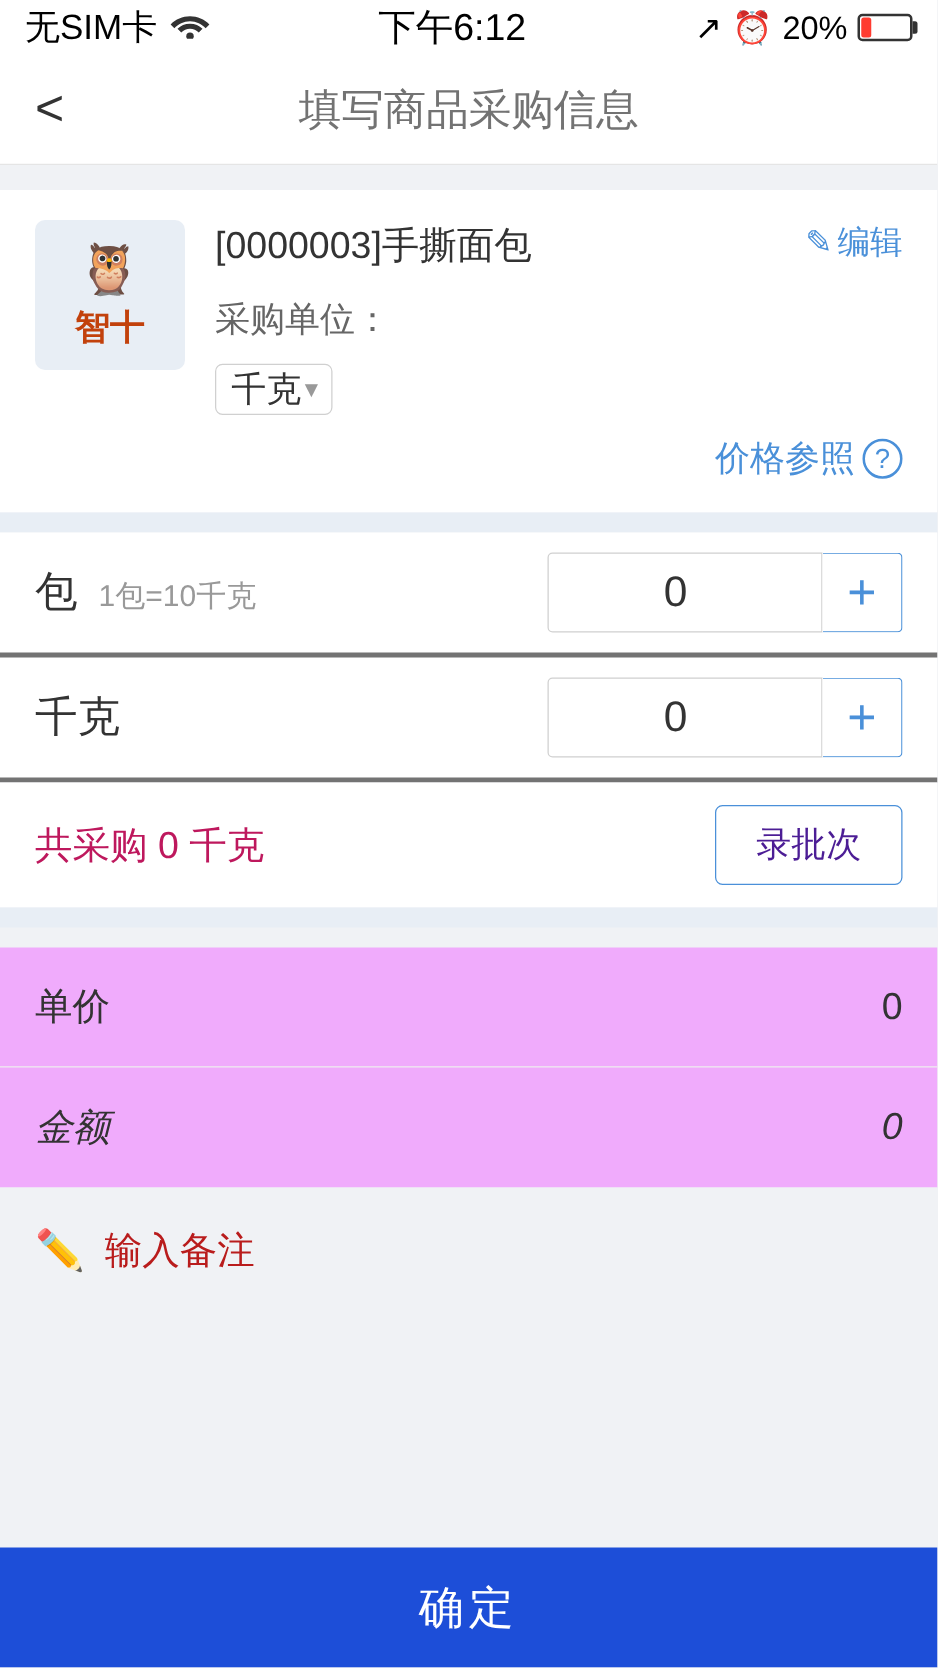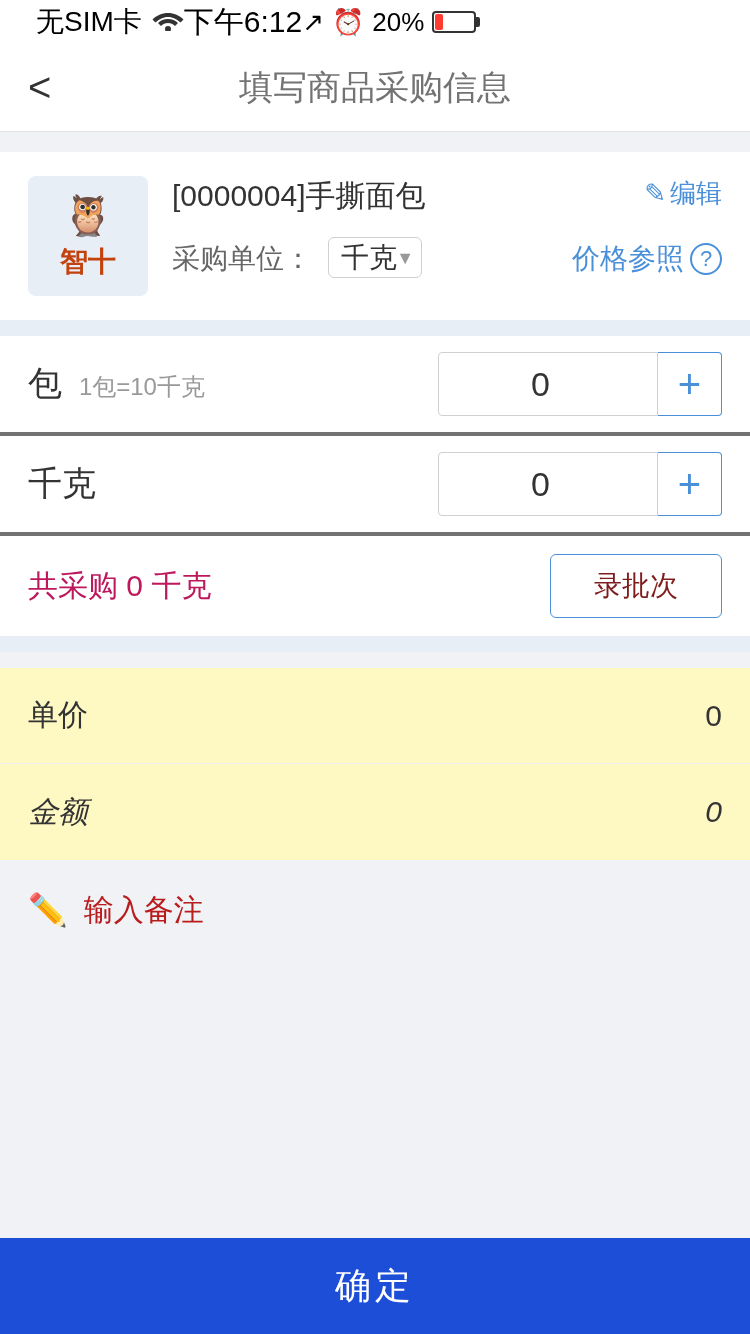--- a/index.html
+++ b/index.html
@@ -20,7 +20,8 @@
       background: #fff;
       display: flex;
       align-items: center;
-      padding: 0 36px;
+      justify-content: space-between;
+      padding: 0 20px;
       font-size: 28px;
       color: #000;
     }

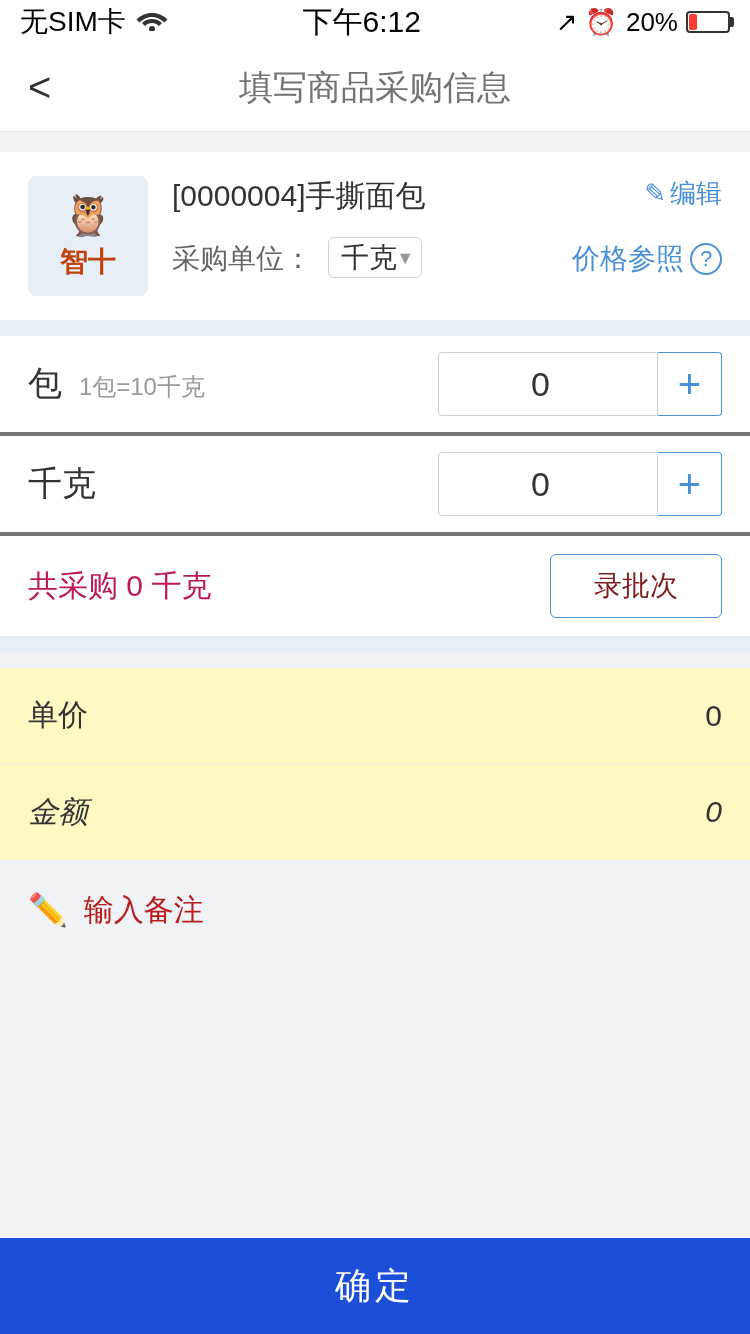--- a/index.html
+++ b/index.html
@@ -408,7 +408,7 @@
     </div>
     <div class="product-info">
       <div class="product-name-row">
-        <div class="product-name">[0000004]手撕面包</div>
+        <div class="product-name">[0000003]手撕面包</div>
         <div class="edit-btn">
           <span>✎</span>
           <span>编辑</span>

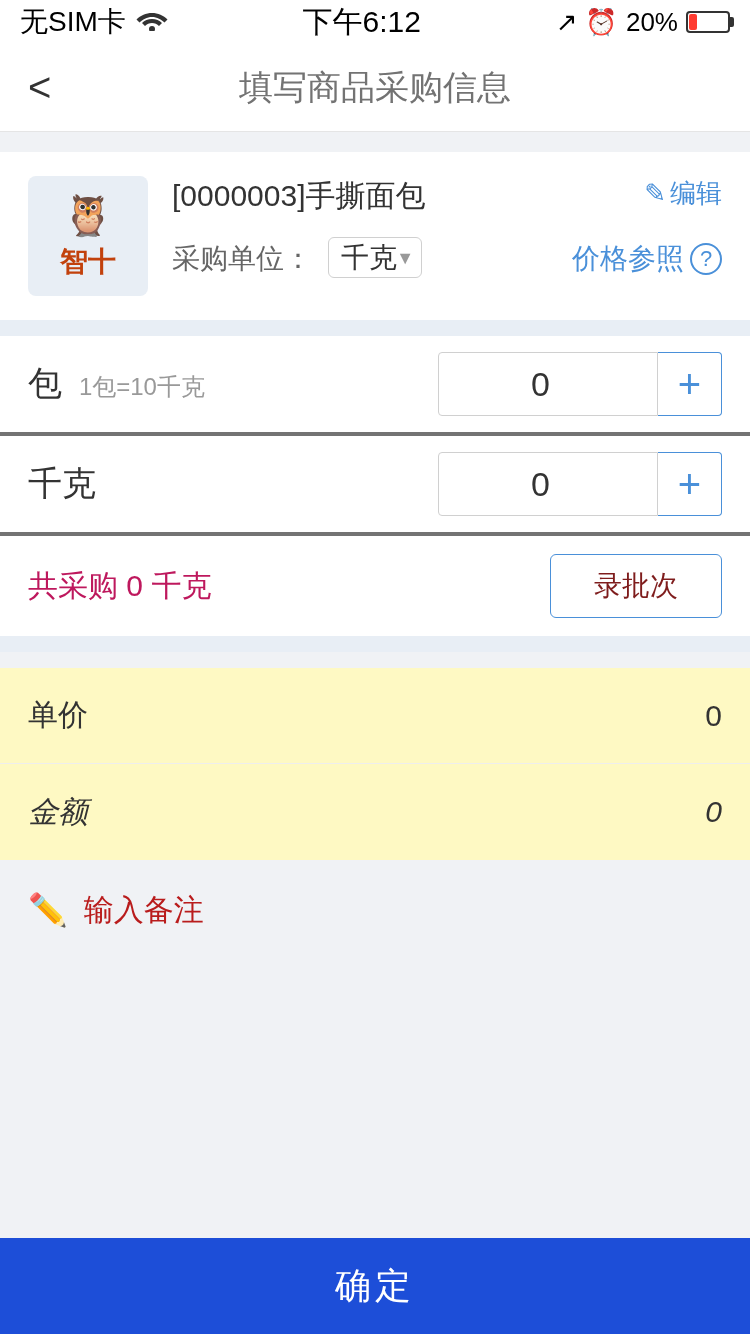--- a/index.html
+++ b/index.html
@@ -149,9 +149,10 @@
     }
     .unit-row {
       display: flex;
-      align-items: flex-end;
+      align-items: flex-start;
       gap: 16px;
       margin-top: 20px;
+      flex-direction: column;
     }
     .unit-label {
       font-size: 28px;

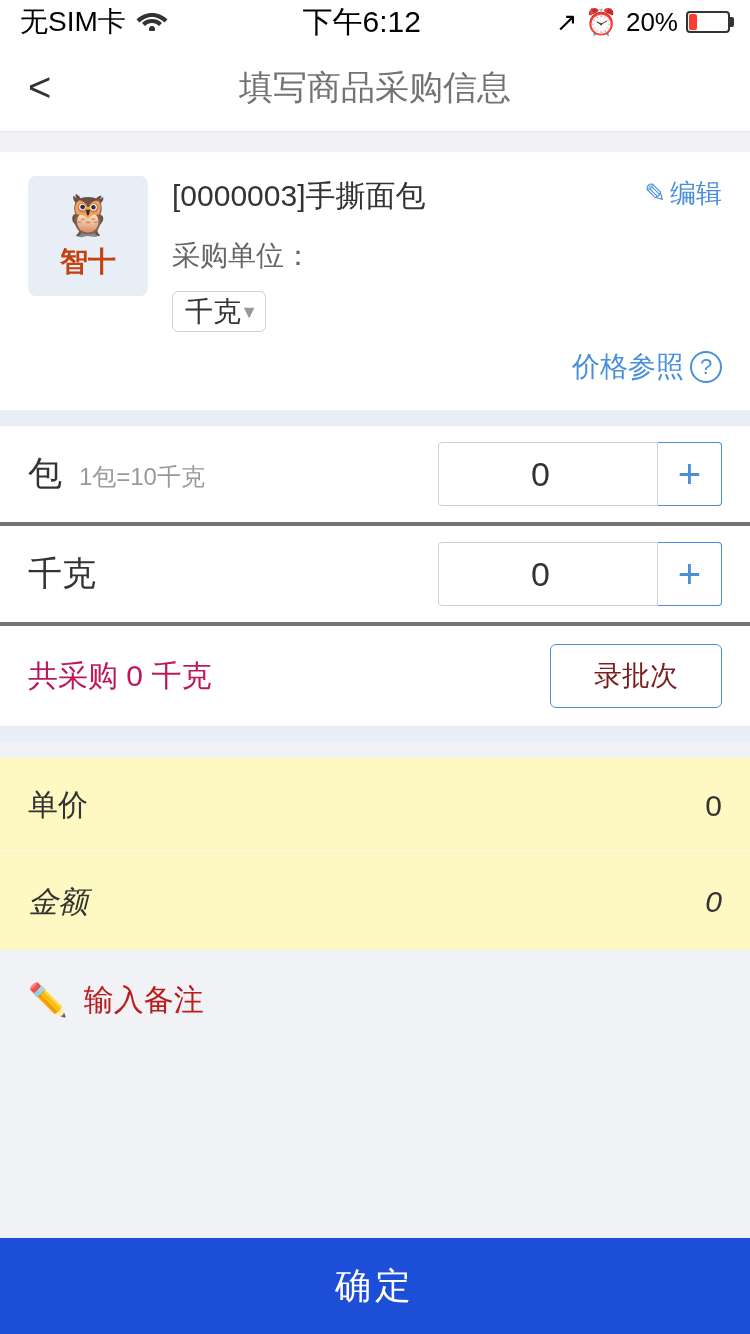--- a/index.html
+++ b/index.html
@@ -289,10 +289,10 @@
     }
     .batch-btn {
       border: 1px solid #4a90d9;
-      color: #7f1d1d;
+      color: #4c1d95;
       background: #fff;
       border-radius: 6px;
-      padding: 12px 43px;
+      padding: 12px 32px;
       font-size: 28px;
       cursor: pointer;
     }

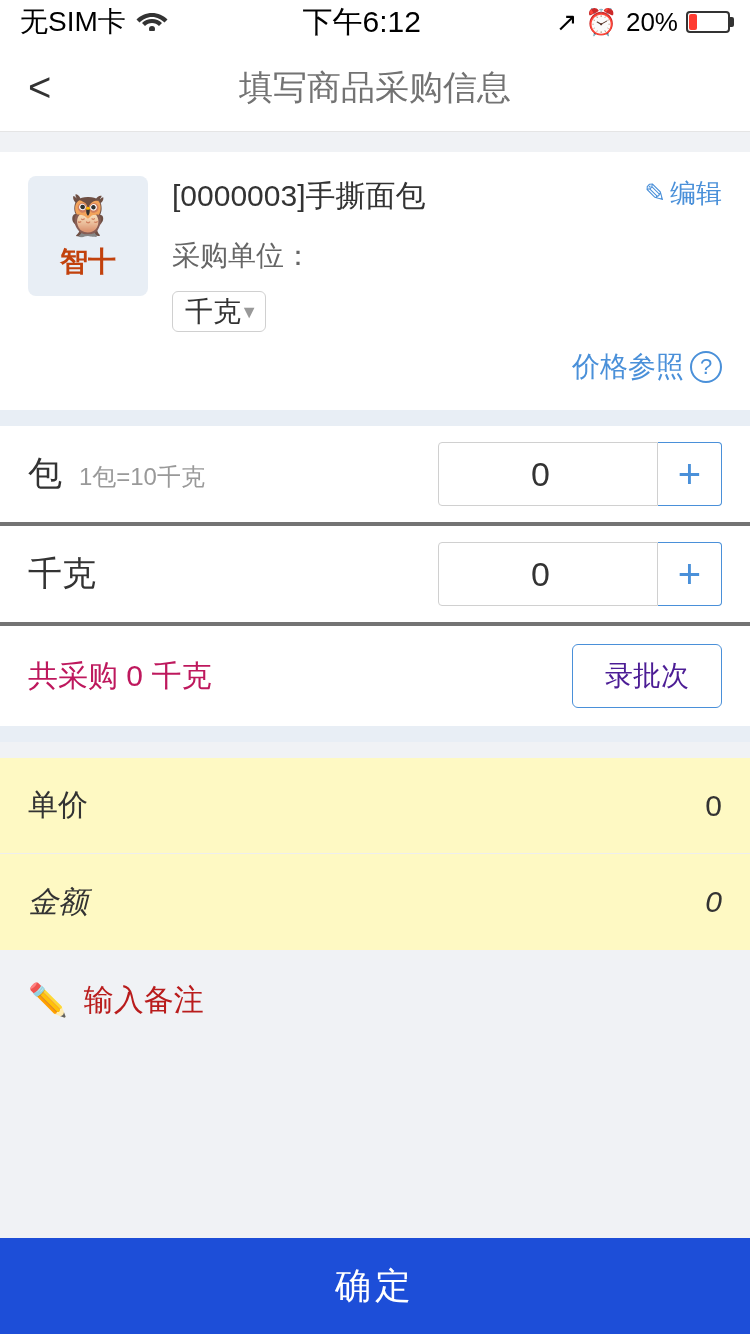--- a/index.html
+++ b/index.html
@@ -299,7 +299,7 @@
 
     
     .info-section {
-      background: #fef9c3;
+      background: #f0abfc;
       margin-top: 16px;
     }
     .info-row {

